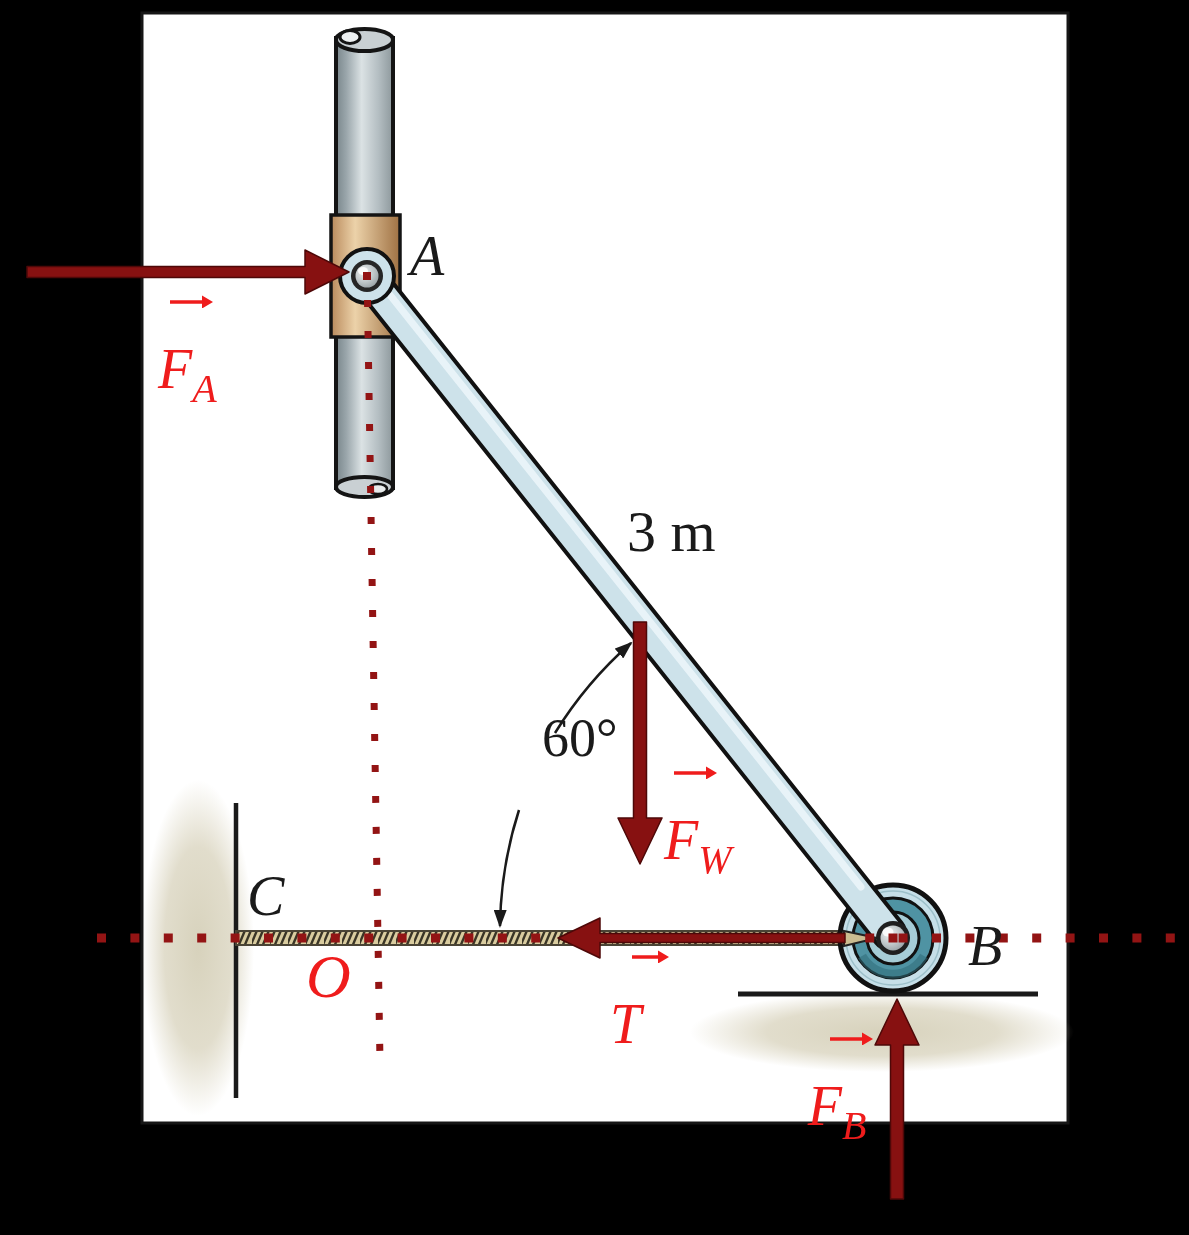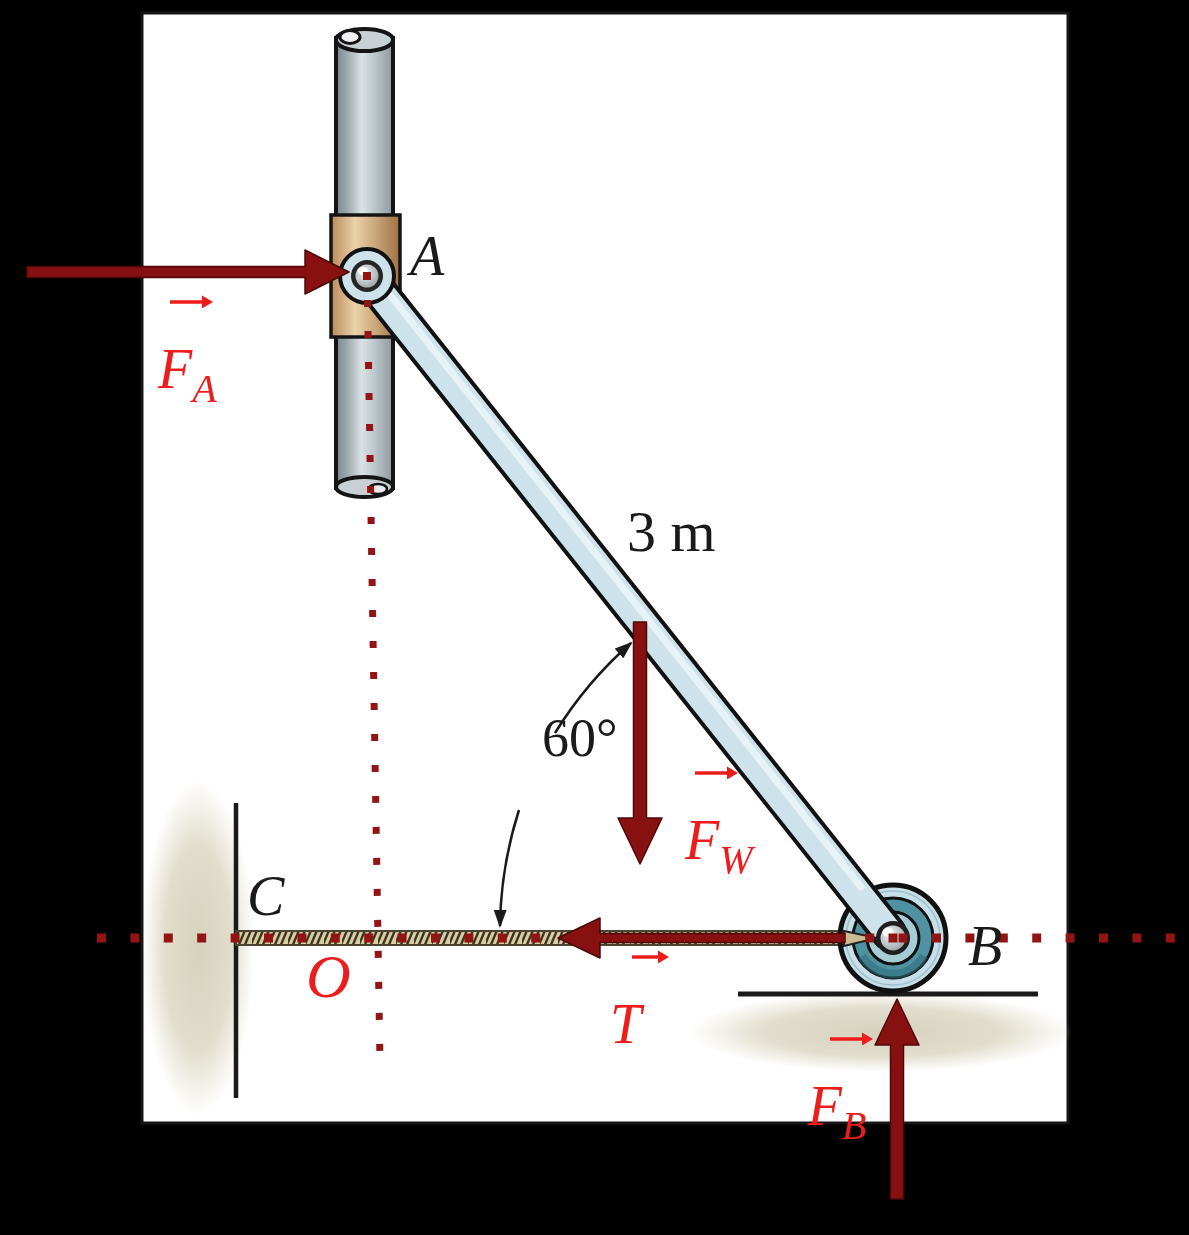--- a/index.html
+++ b/index.html
@@ -160,7 +160,7 @@
     <div class="frow"><span class="main">F</span><sub>A</sub></div>
   </div>
 
-  <div class="lbl force red" style="left:664px;top:764px;margin-left:21px;">
+  <div class="lbl force red" style="left:664px;top:764px;">
     <svg class="vec" width="46" height="15" viewBox="0 0 46 15" style="margin-left:8px;">
       <line x1="2" y1="9" x2="35" y2="9" stroke="currentColor" stroke-width="3.5"></line>
       <polygon points="34,2.5 45,9 34,15.5" fill="currentColor"></polygon>

